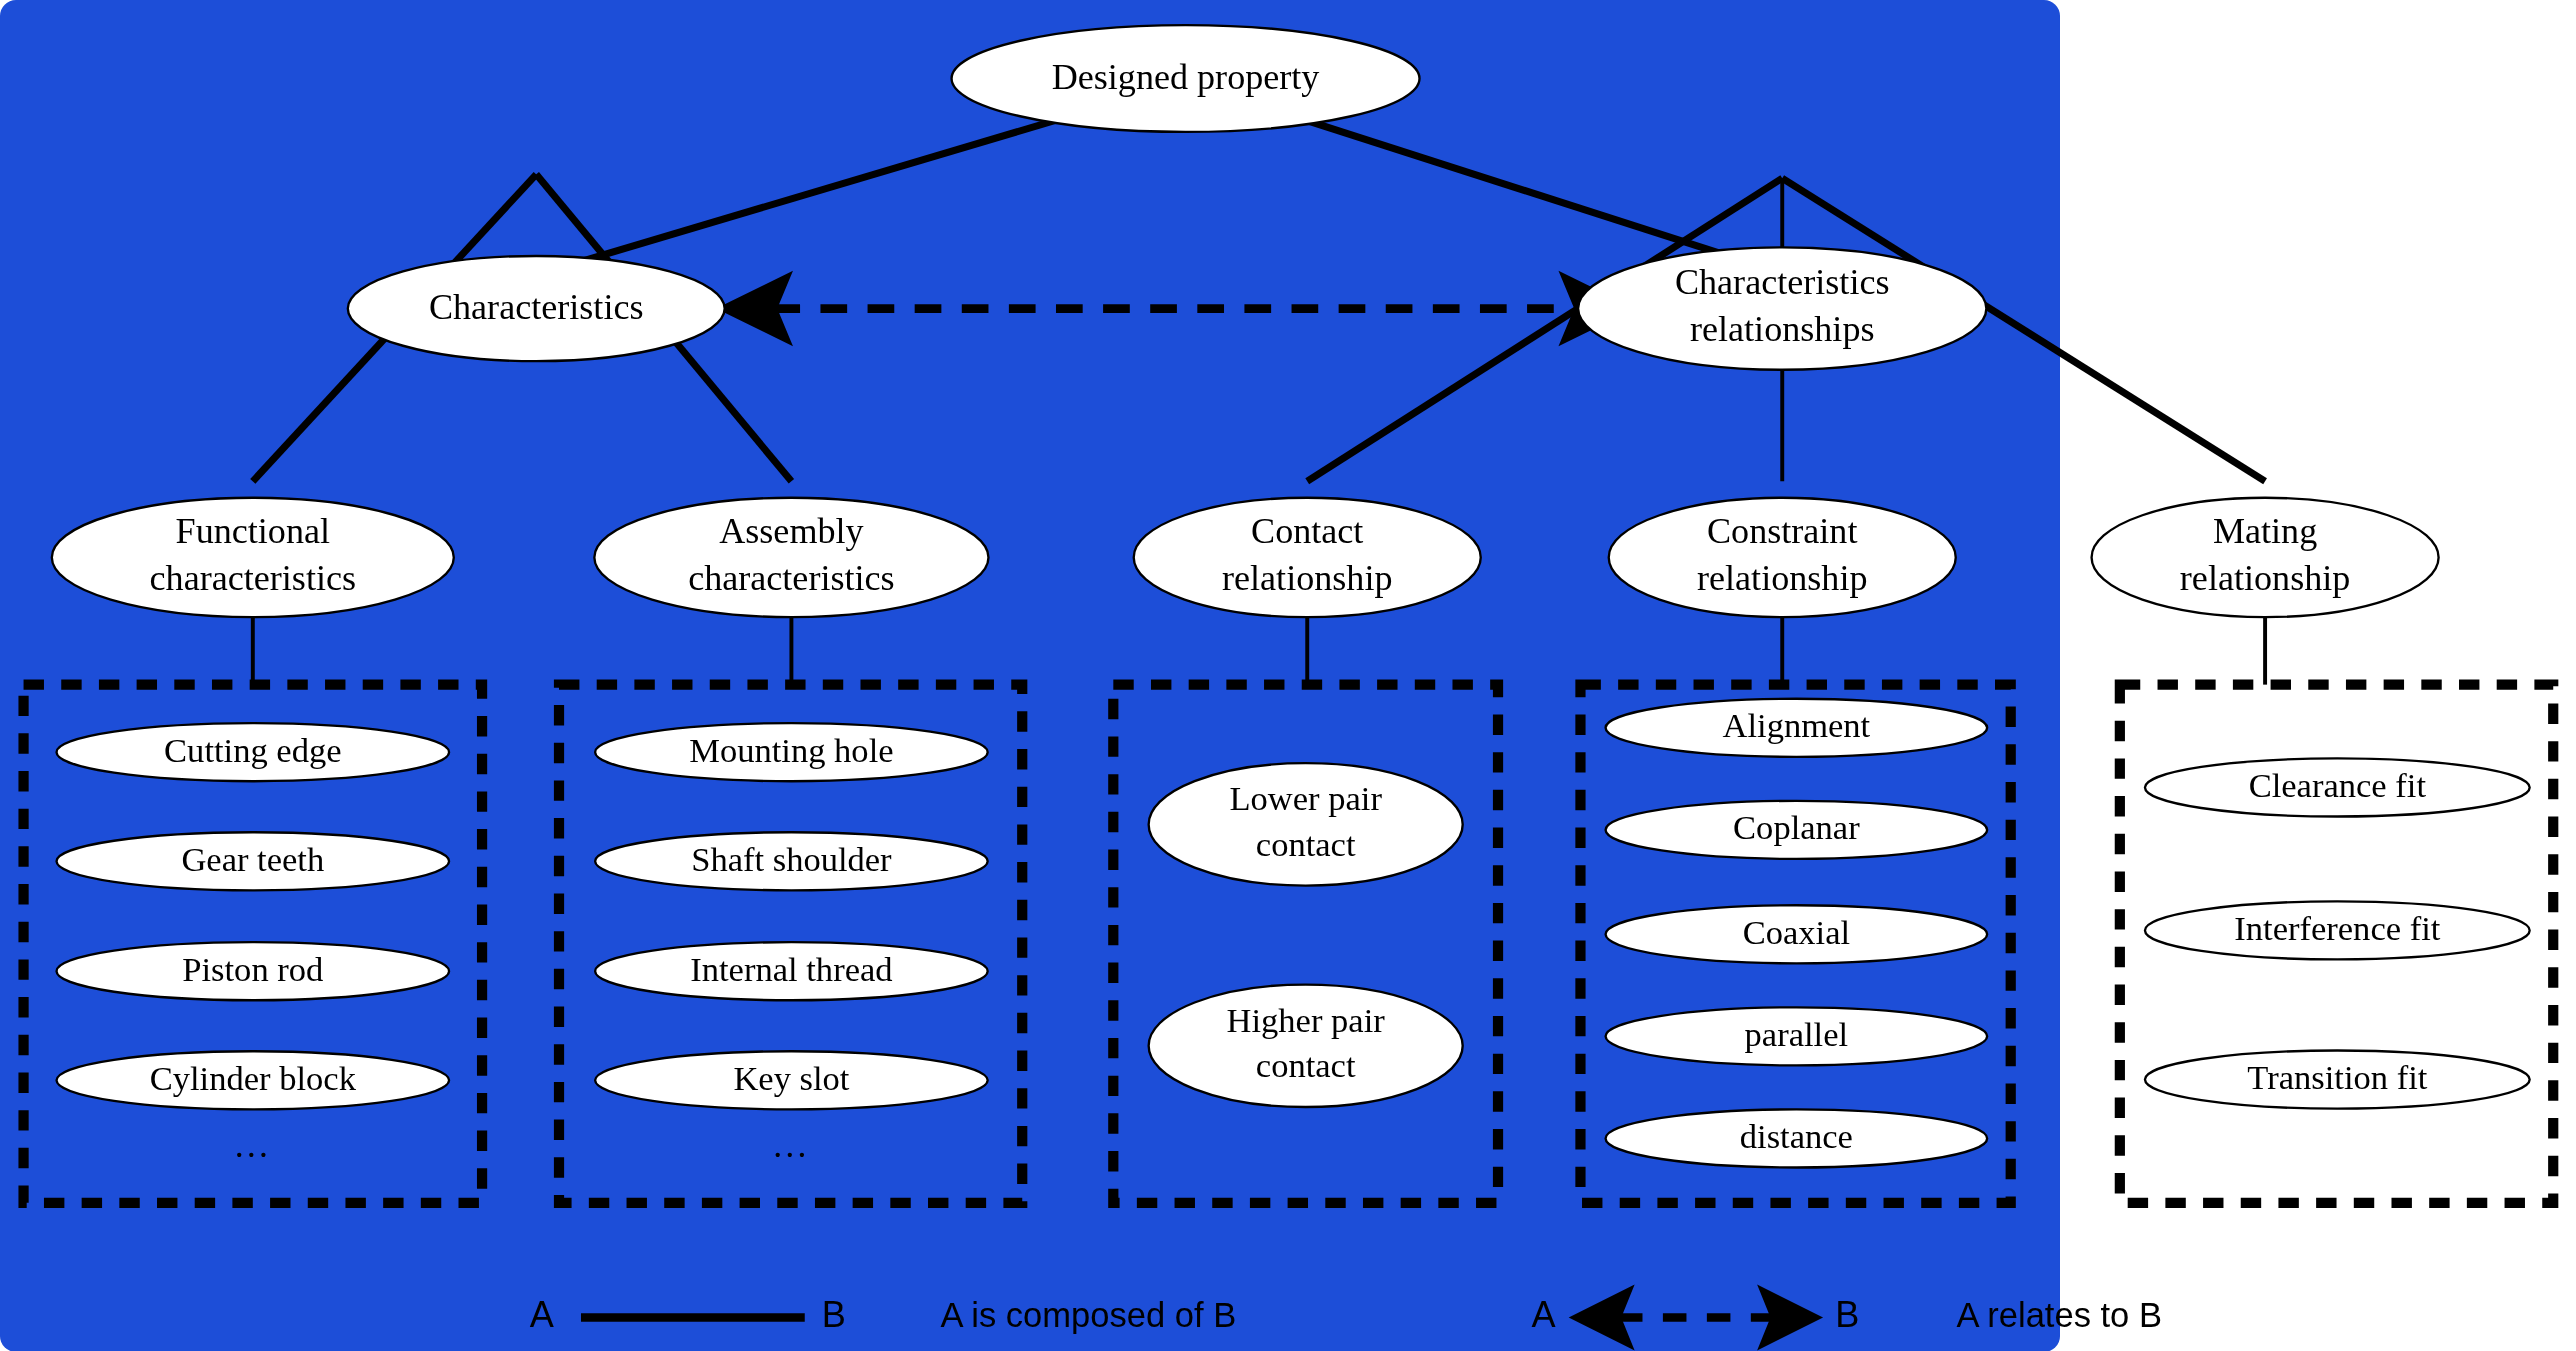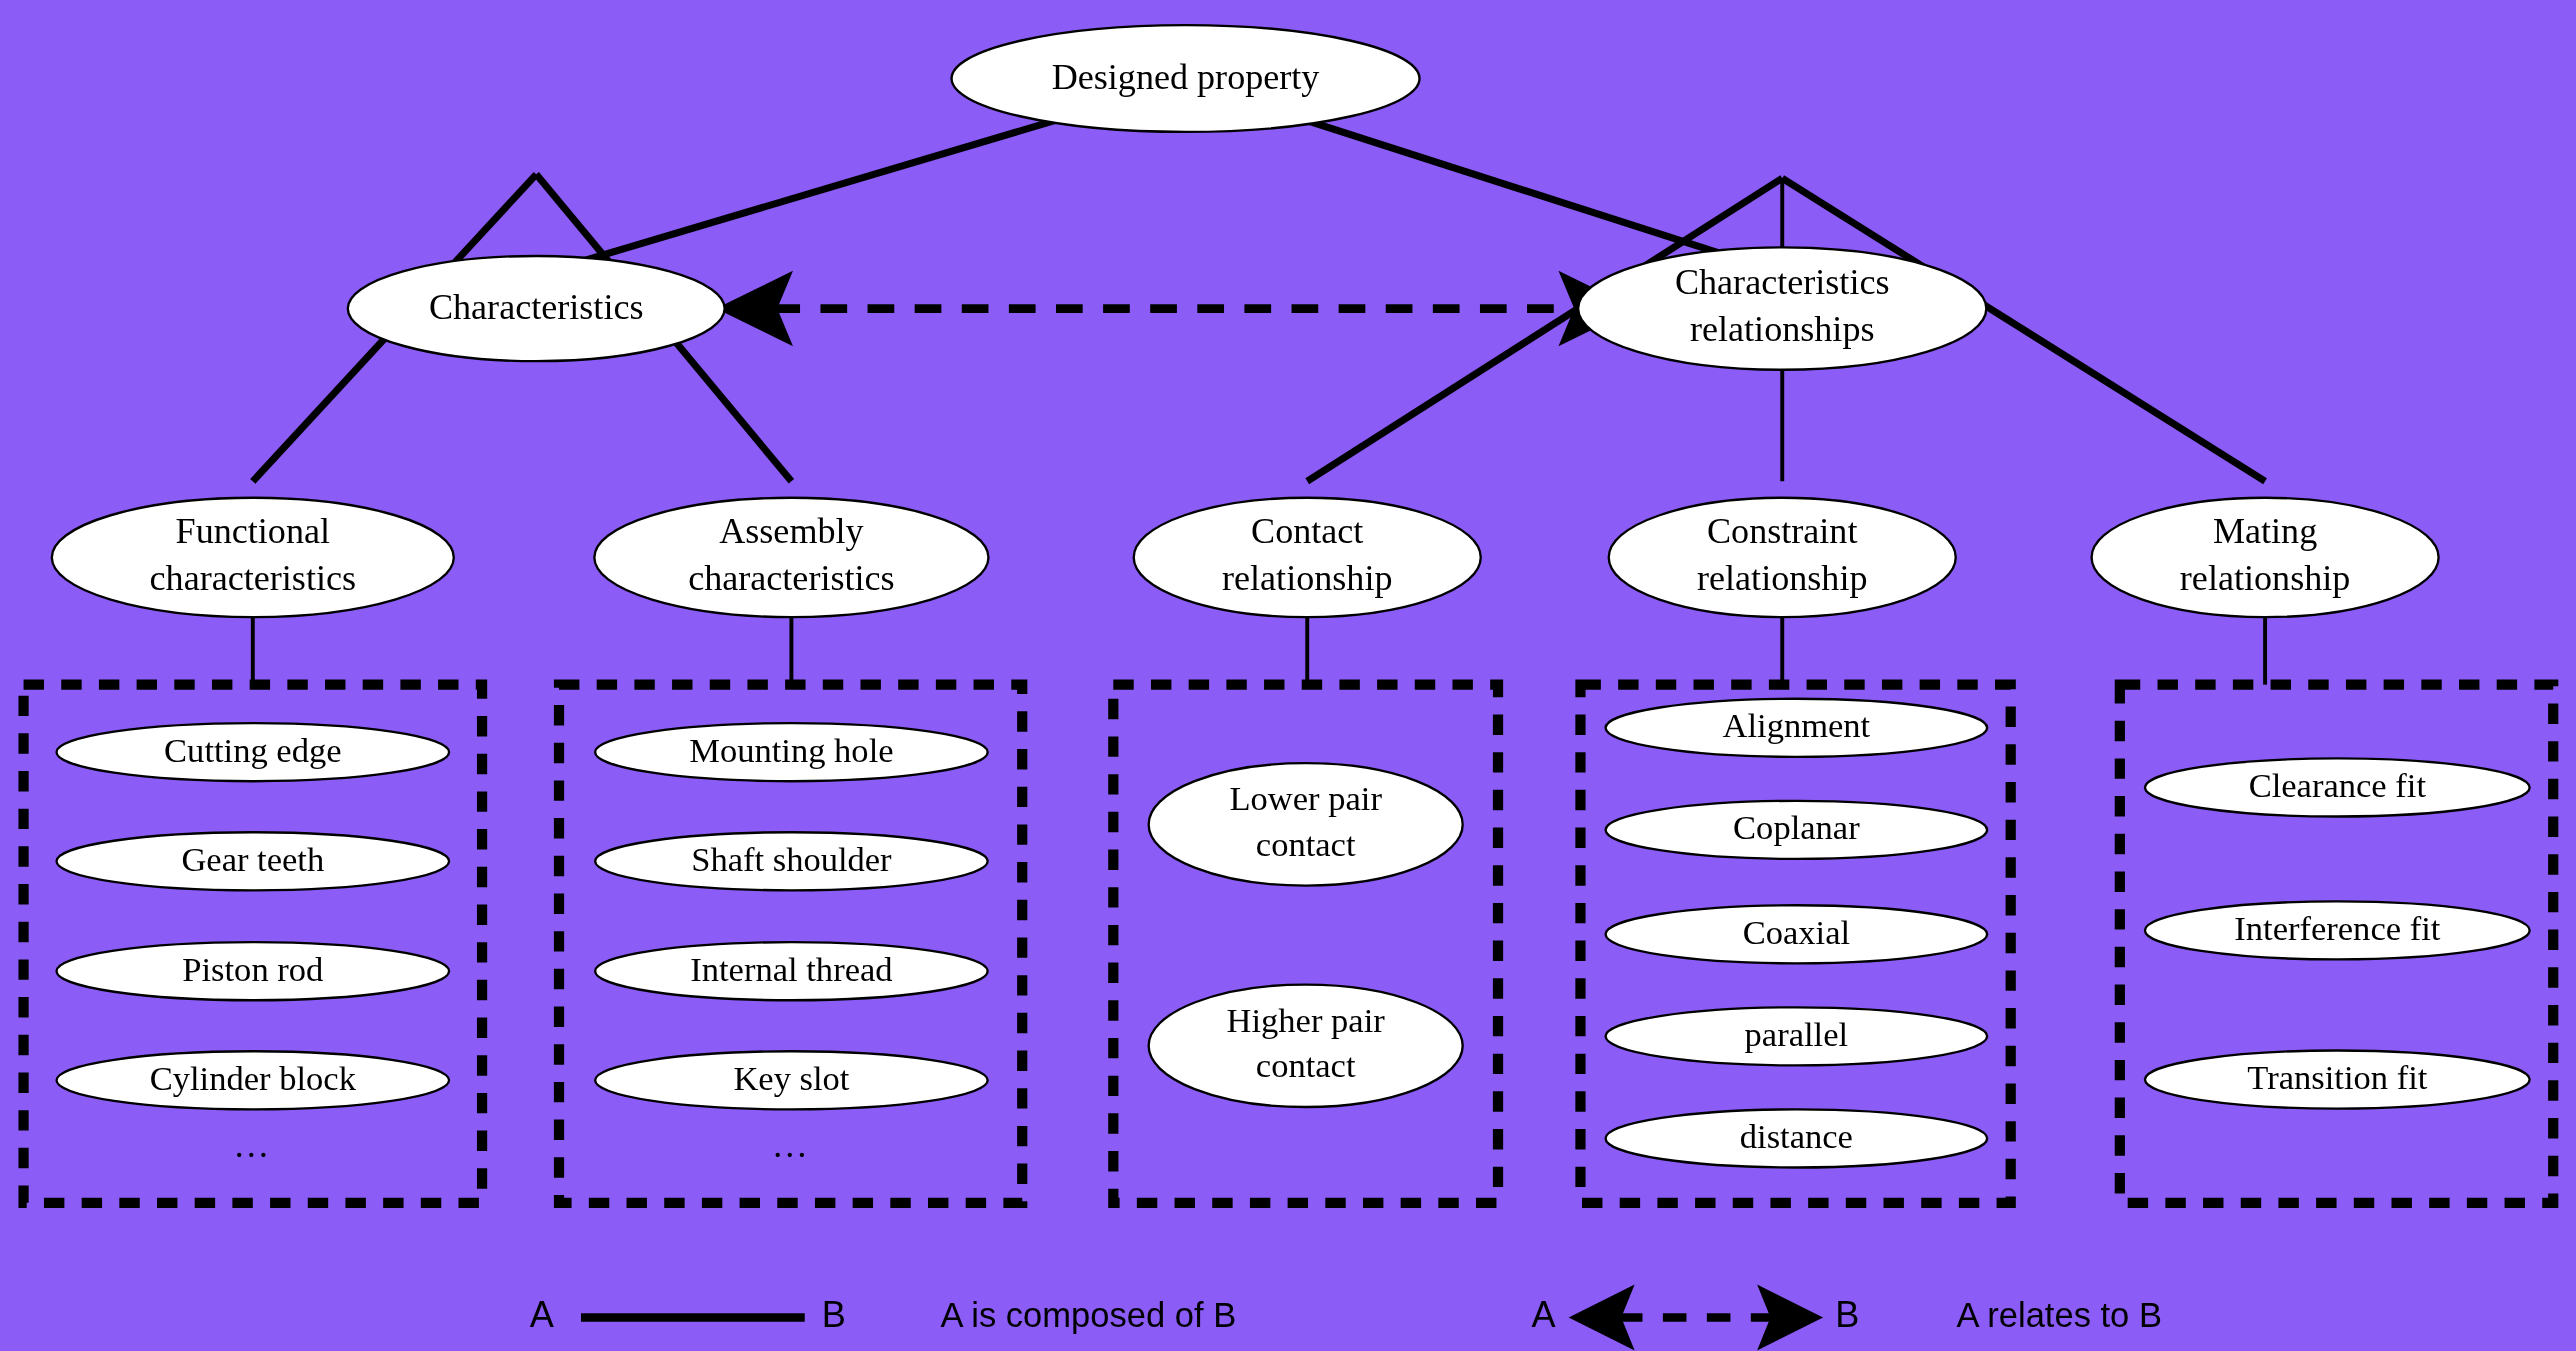--- a/index.html
+++ b/index.html
@@ -15,9 +15,10 @@
   }
   #diagram-root {
     position: relative;
-    width: 2576px;
+    width: 2060px;
     height: 1352px;
-    background: #8b5cf6;
+    background: #1d4ed8;
+    border-radius: 16px;
   }
   svg#diagram-svg {
     position: absolute;

